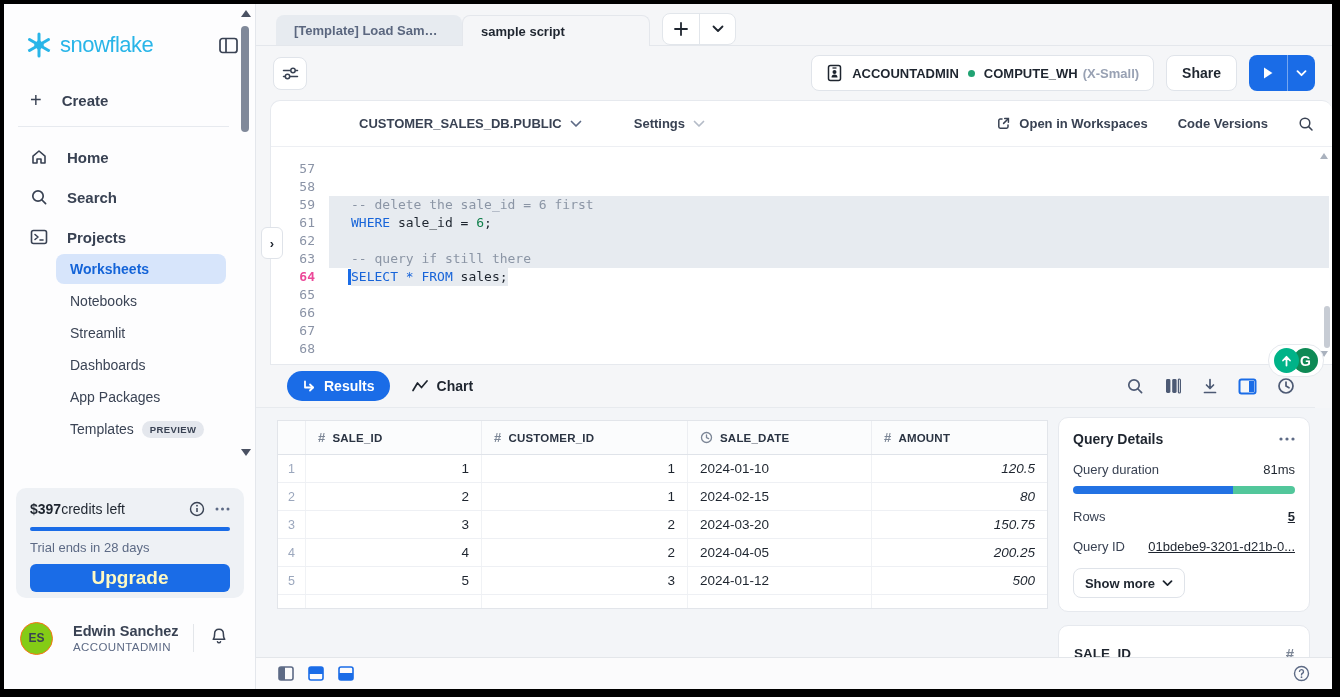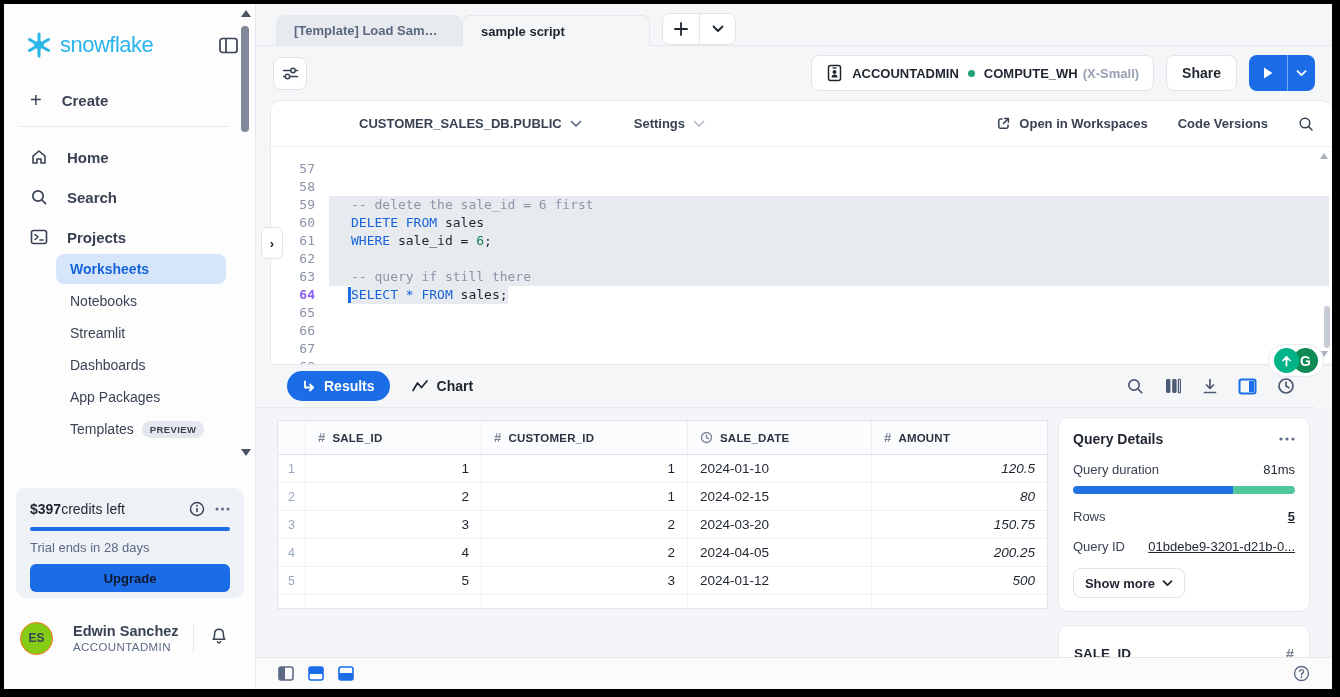--- a/index.html
+++ b/index.html
@@ -370,10 +370,6 @@
             <span class="cd selfull"><span class="tk-com">-- delete the sale_id = 6 first</span></span>
           </div>
           <div class="cl">
-            <span class="ln">60</span>
-            <span class="cd selfull"><span class="tk-kw">DELETE</span><span class="tk-pl"> </span><span class="tk-kw">FROM</span><span class="tk-pl"> sales</span></span>
-          </div>
-          <div class="cl">
             <span class="ln">61</span>
             <span class="cd selfull"><span class="tk-kw">WHERE</span><span class="tk-pl"> sale_id = </span><span class="tk-num">6</span><span class="tk-pl">;</span></span>
           </div>

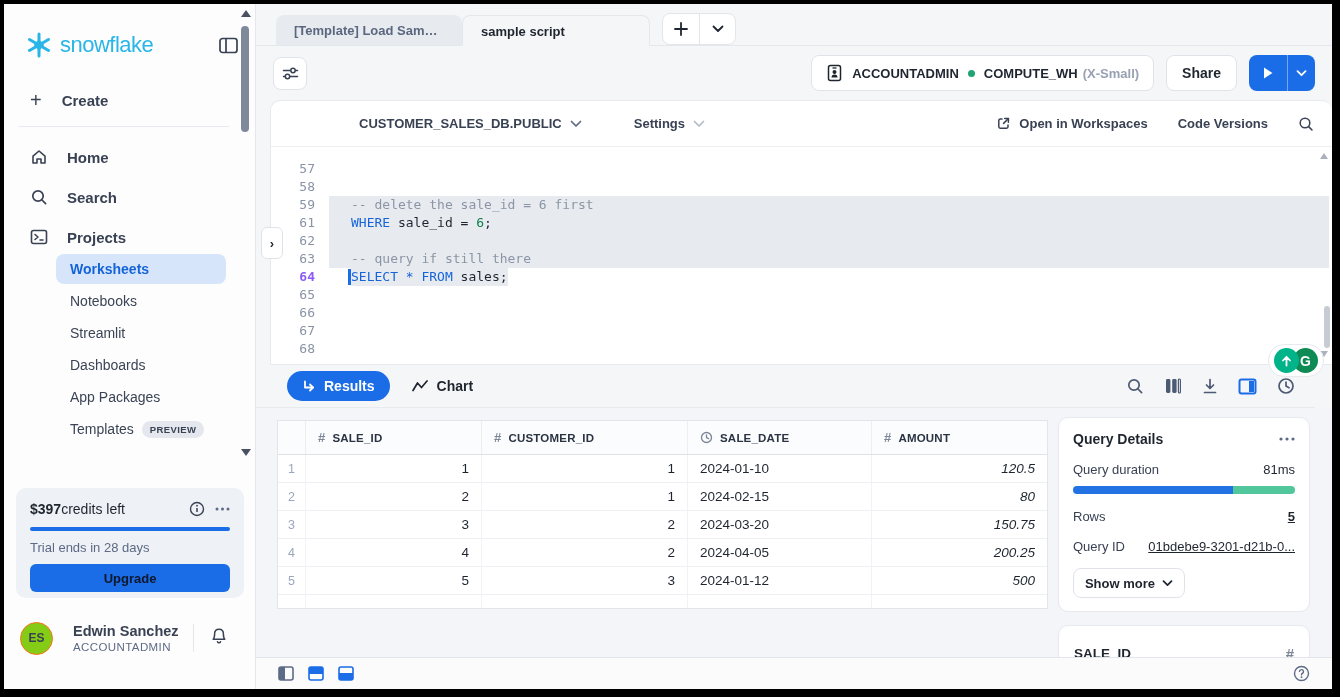--- a/index.html
+++ b/index.html
@@ -71,7 +71,7 @@
   .code-area { position:relative; height:217px; overflow:hidden; padding-top:13px; }
   .cl { display:flex; height:18px; line-height:18px; font-family:"DejaVu Sans Mono", monospace; font-size:13px; }
   .ln { width:58px; text-align:right; padding-right:14px; color:#8a93a6; flex:none; background:#fff; z-index:1; }
-  .ln.cur { color:#8b5cf6; font-weight:700; }
+  .ln.cur { color:#ec4899; font-weight:700; }
   .cd { flex:1; padding-left:22px; position:relative; white-space:pre; margin-right:3px; }
   .cd.selfull { background:#e7ebf0; }
   .selpart { background:#e7ebf0; display:inline-block; }

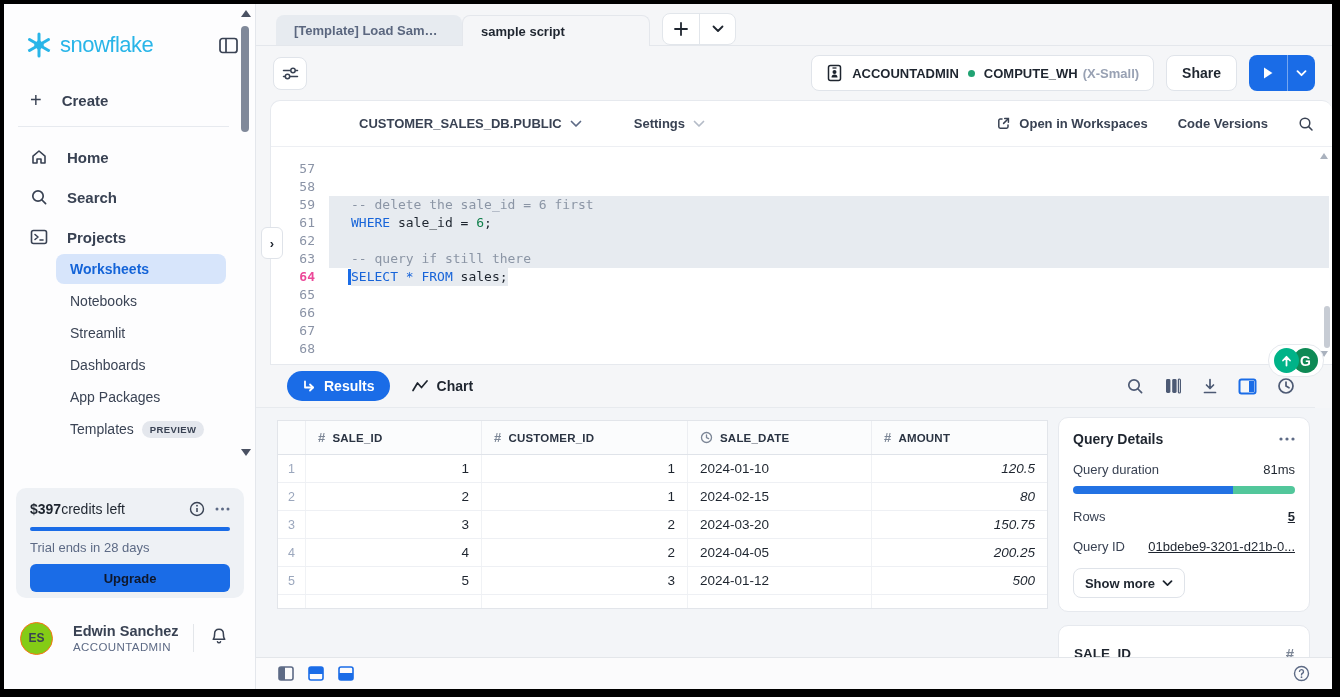--- a/index.html
+++ b/index.html
@@ -30,7 +30,7 @@
   .credits-icons { margin-left:auto; display:flex; align-items:center; gap:10px; }
   .credits-bar { margin-top:10px; height:4px; border-radius:2px; background:#1a6ce7; }
   .trial-text { margin-top:9px; font-size:13px; color:#5d6a85; }
-  .upgrade-btn { margin-top:9px; height:28px; width:100%; background:#1a6ce7; color:#0f172a; font-size:13px; font-weight:700; border:none; border-radius:6px; display:flex; align-items:center; justify-content:center; cursor:pointer; }
+  .upgrade-btn { margin-top:9px; height:28px; width:100%; background:#1a6ce7; color:#fef9c3; font-size:19px; font-weight:700; border:none; border-radius:6px; display:flex; align-items:center; justify-content:center; cursor:pointer; }
   .user-row { position:absolute; left:16px; top:612px; right:10px; height:44px; display:flex; align-items:center; }
   .avatar { width:33px; height:33px; border-radius:50%; border:1px solid #f97316; background:#84cc16; color:#394253; font-size:12px; font-weight:600; display:flex; align-items:center; justify-content:center; }
   .user-texts { margin-left:20px; }

